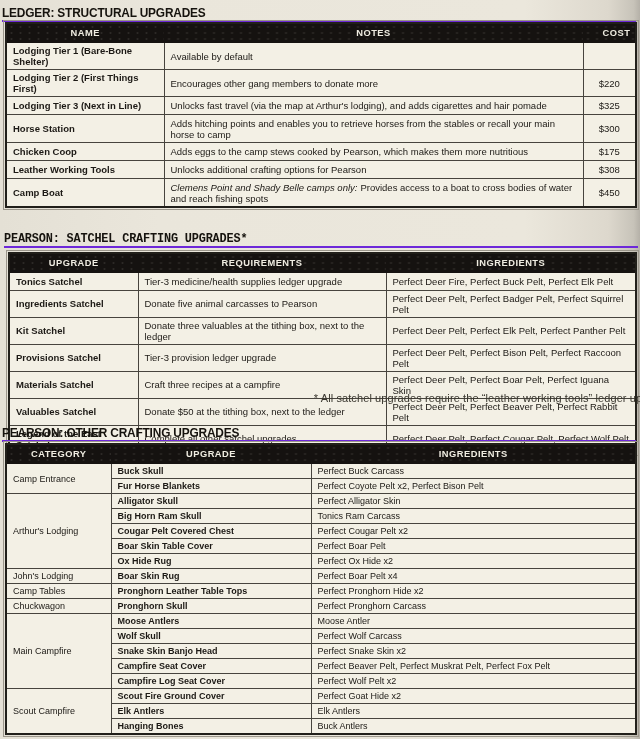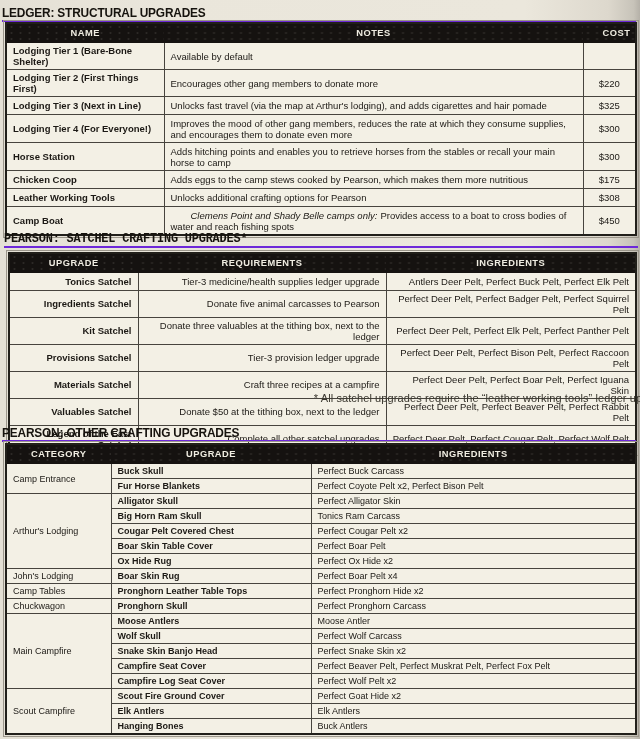--- a/index.html
+++ b/index.html
@@ -117,11 +117,6 @@
           <td class="center-cell"><span>$325</span></td>
         </tr>
         <tr>
-          <td class="bold-cell two-line"><span>Lodging Tier 4 (For Everyone!)</span></td>
-          <td class="two-line"><span>Improves the mood of other gang members, reduces the rate at which they consume supplies, and encourages them to donate even more</span></td>
-          <td class="center-cell two-line"><span>$300</span></td>
-        </tr>
-        <tr>
           <td class="bold-cell two-line"><span>Horse Station</span></td>
           <td class="two-line"><span>Adds hitching points and enables you to retrieve horses from the stables or recall your main horse to camp</span></td>
           <td class="center-cell two-line"><span>$300</span></td>

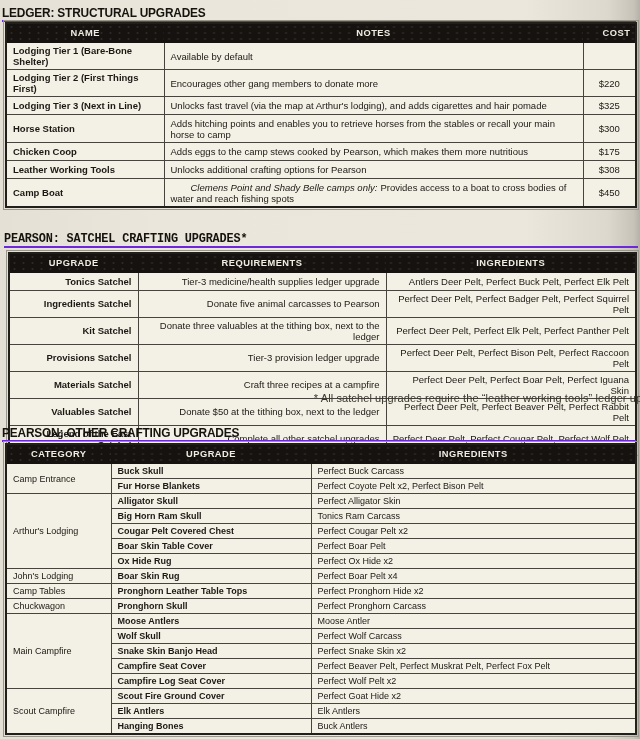--- a/index.html
+++ b/index.html
@@ -61,7 +61,7 @@
   }
   .bold-cell{font-weight:bold;}
   .center-cell{text-align:center;}
-  .note-italic{font-style:italic;margin-right:3px;margin-left:20px;}
+  .note-italic{font-style:italic;margin-right:3px;}
 
   #table-ledger td{height:13px;}
   #table-ledger td.two-line{height:23px;}

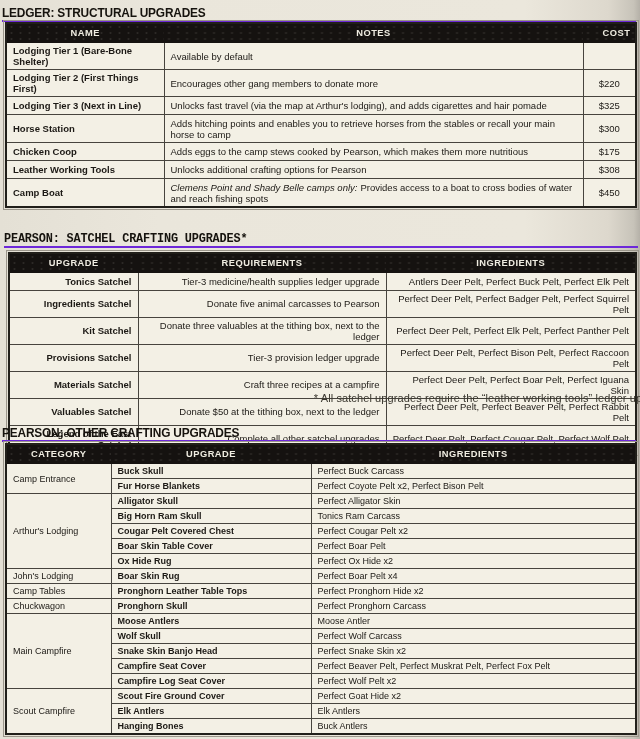--- a/index.html
+++ b/index.html
@@ -65,7 +65,7 @@
 
   #table-ledger td{height:13px;}
   #table-ledger td.two-line{height:23px;}
-  #table-satchel td{height:12.5px;text-align:right;}
+  #table-satchel td{height:12.5px;}
   #table-other td{height:10px;font-size:9px;line-height:10px;padding:2px 6px;}
   #table-other td.cat-cell{height:auto;}
 

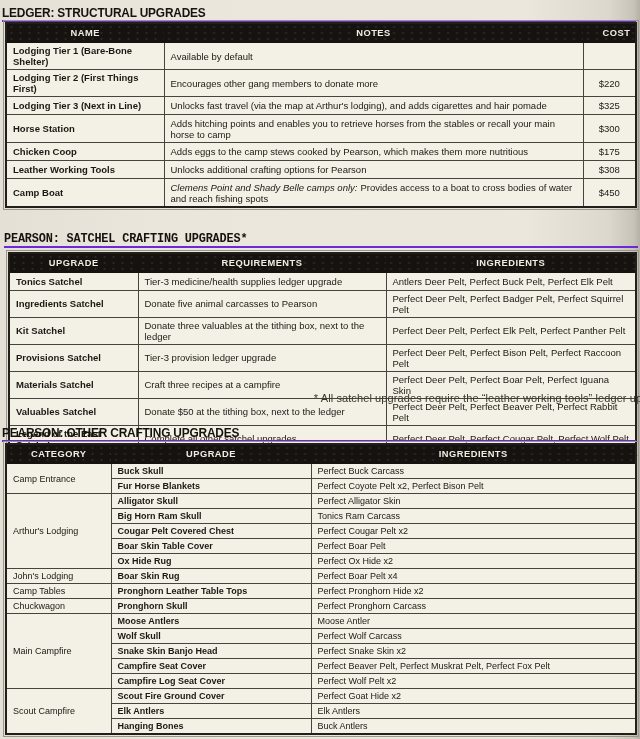--- a/index.html
+++ b/index.html
@@ -160,7 +160,7 @@
         <tr>
           <td class="bold-cell"><span>Tonics Satchel</span></td>
           <td><span>Tier-3 medicine/health supplies ledger upgrade</span></td>
-          <td><span>Antlers Deer Pelt, Perfect Buck Pelt, Perfect Elk Pelt</span></td>
+          <td><span>Perfect Deer Fire, Perfect Buck Pelt, Perfect Elk Pelt</span></td>
         </tr>
         <tr>
           <td class="bold-cell"><span>Ingredients Satchel</span></td>

